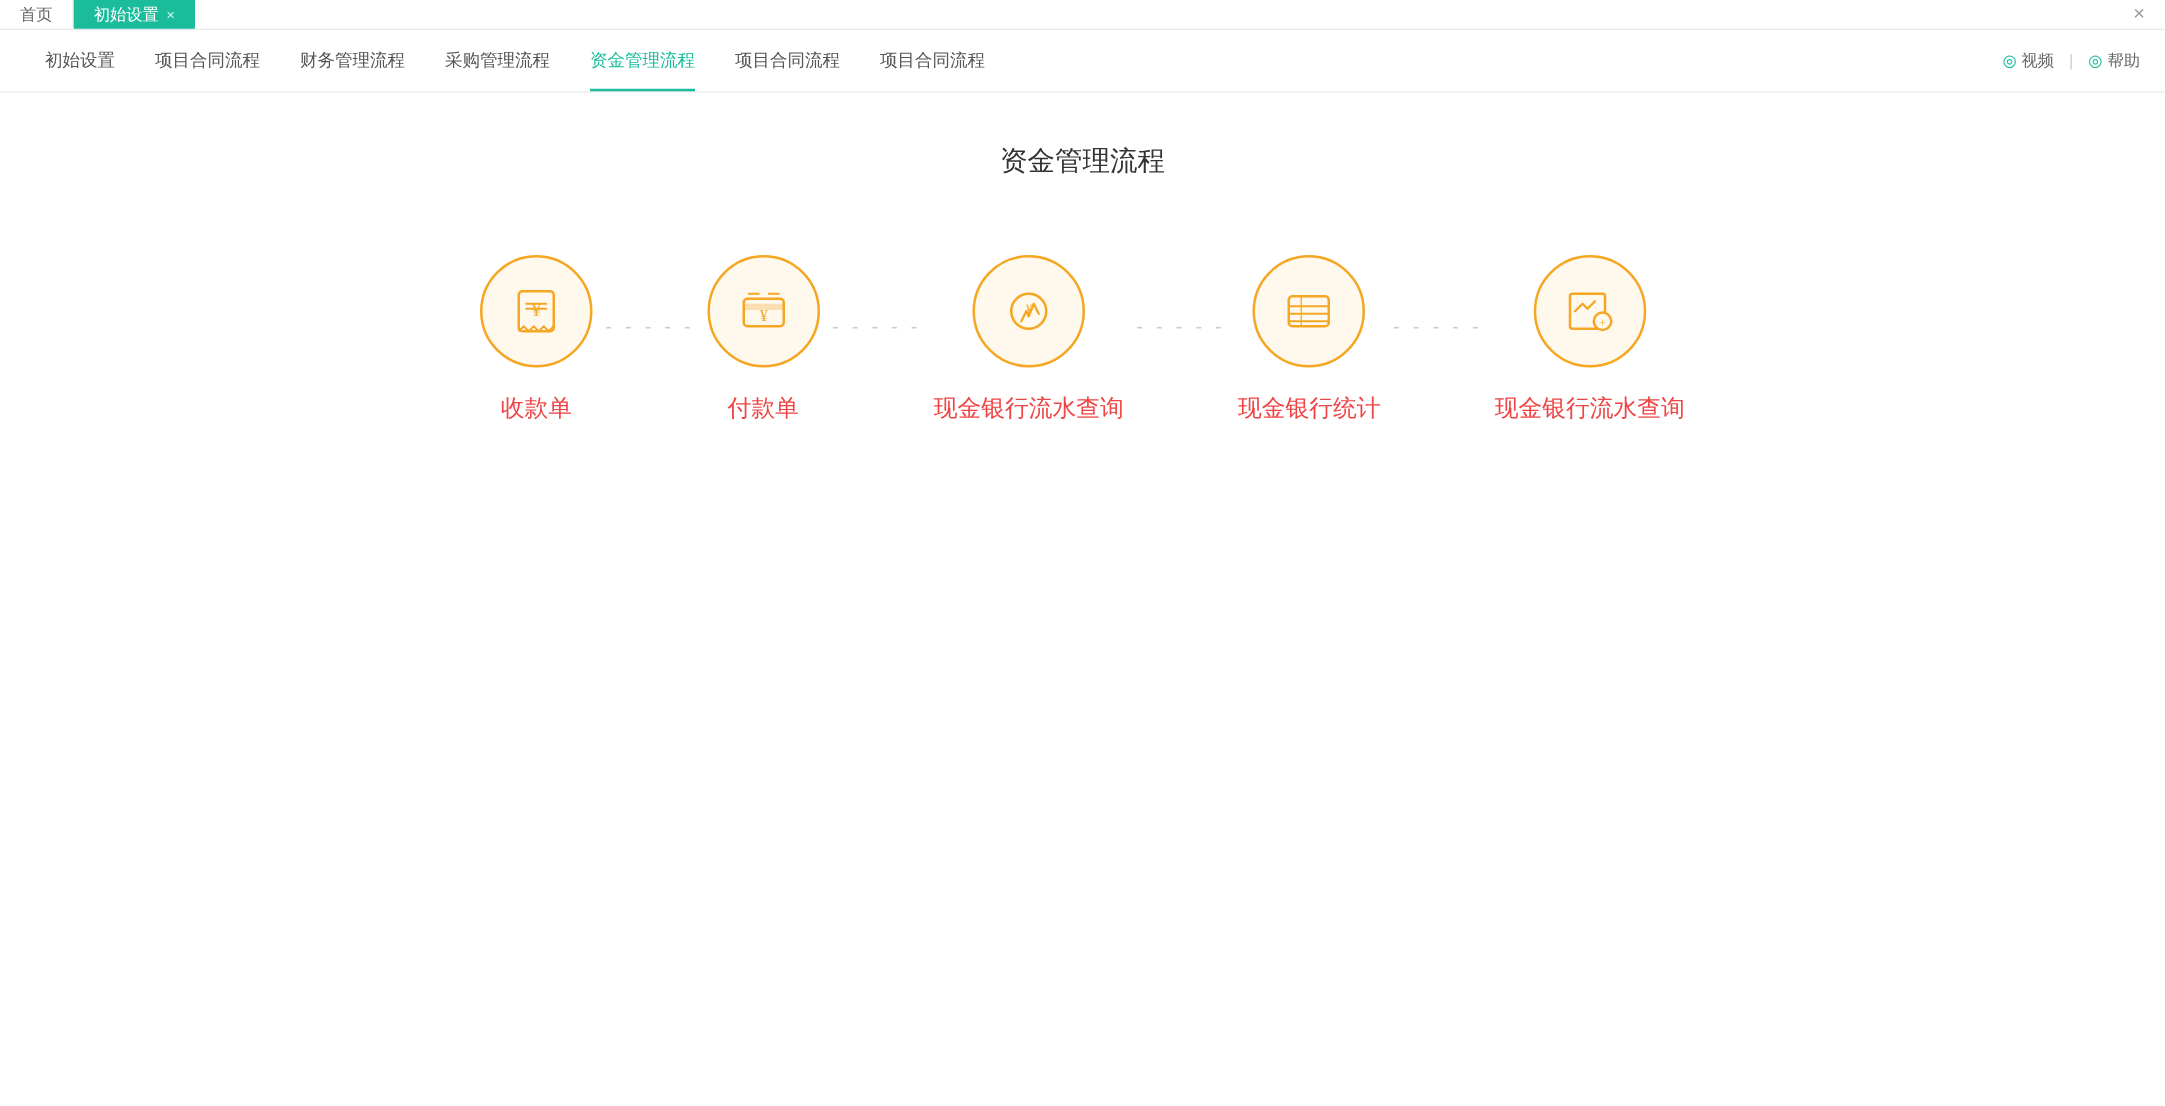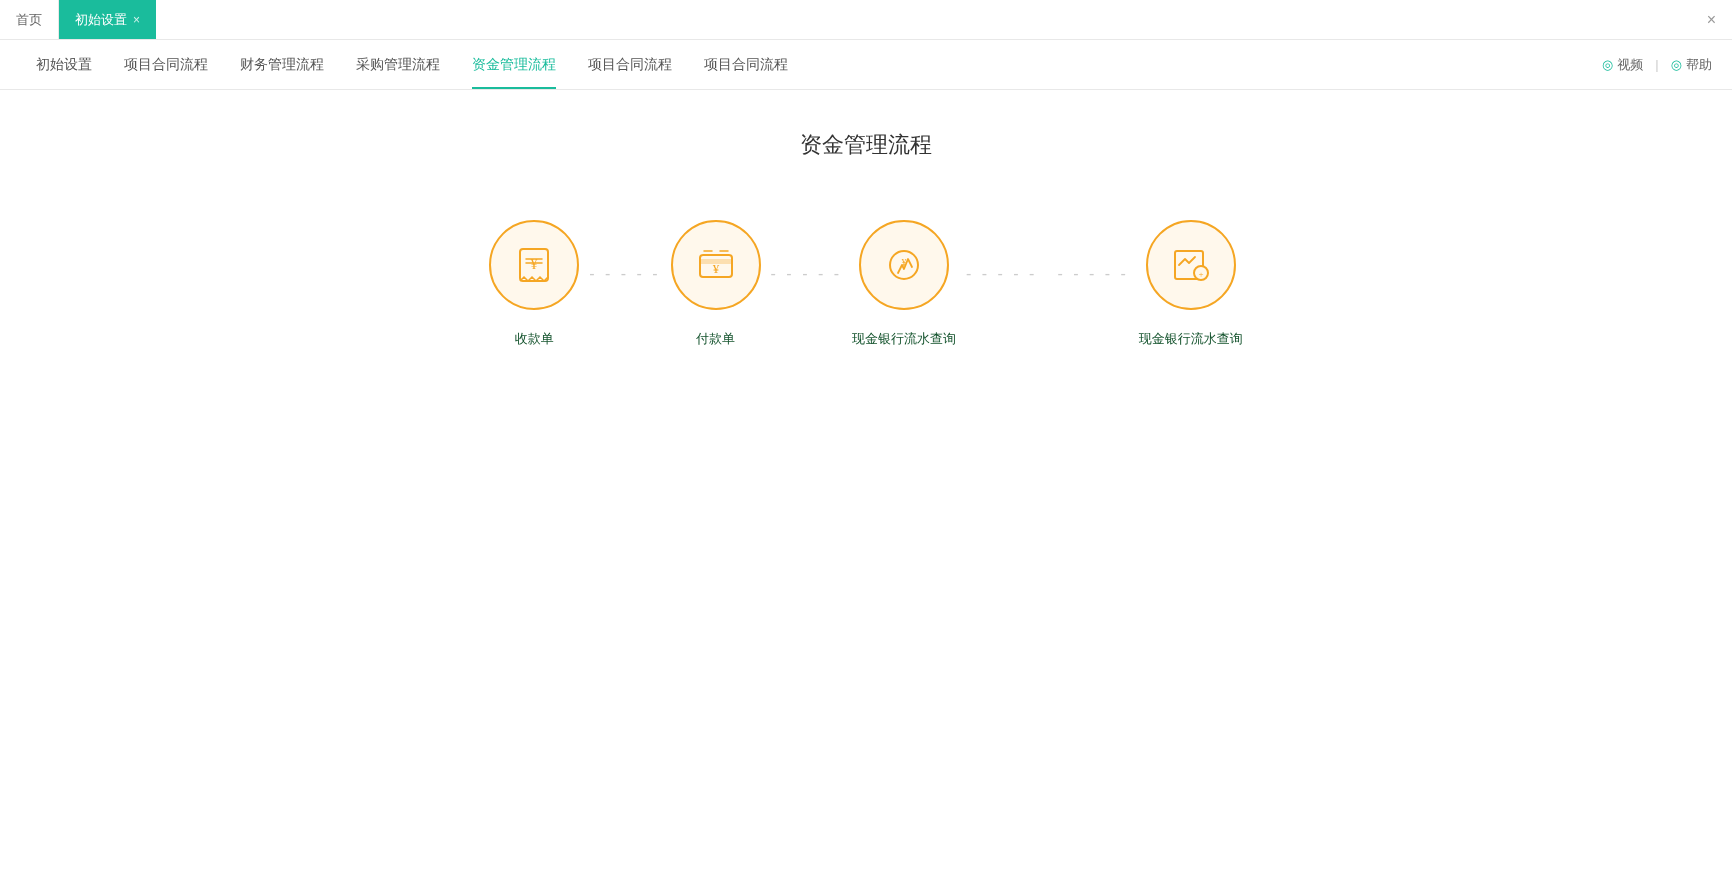--- a/index.html
+++ b/index.html
@@ -9,7 +9,7 @@
     .top-bar {
       display: flex;
       align-items: center;
-      height: 40px;
+      height: 24px;
       border-bottom: 1px solid #e8e8e8;
       background: #fff;
       padding: 0 0;

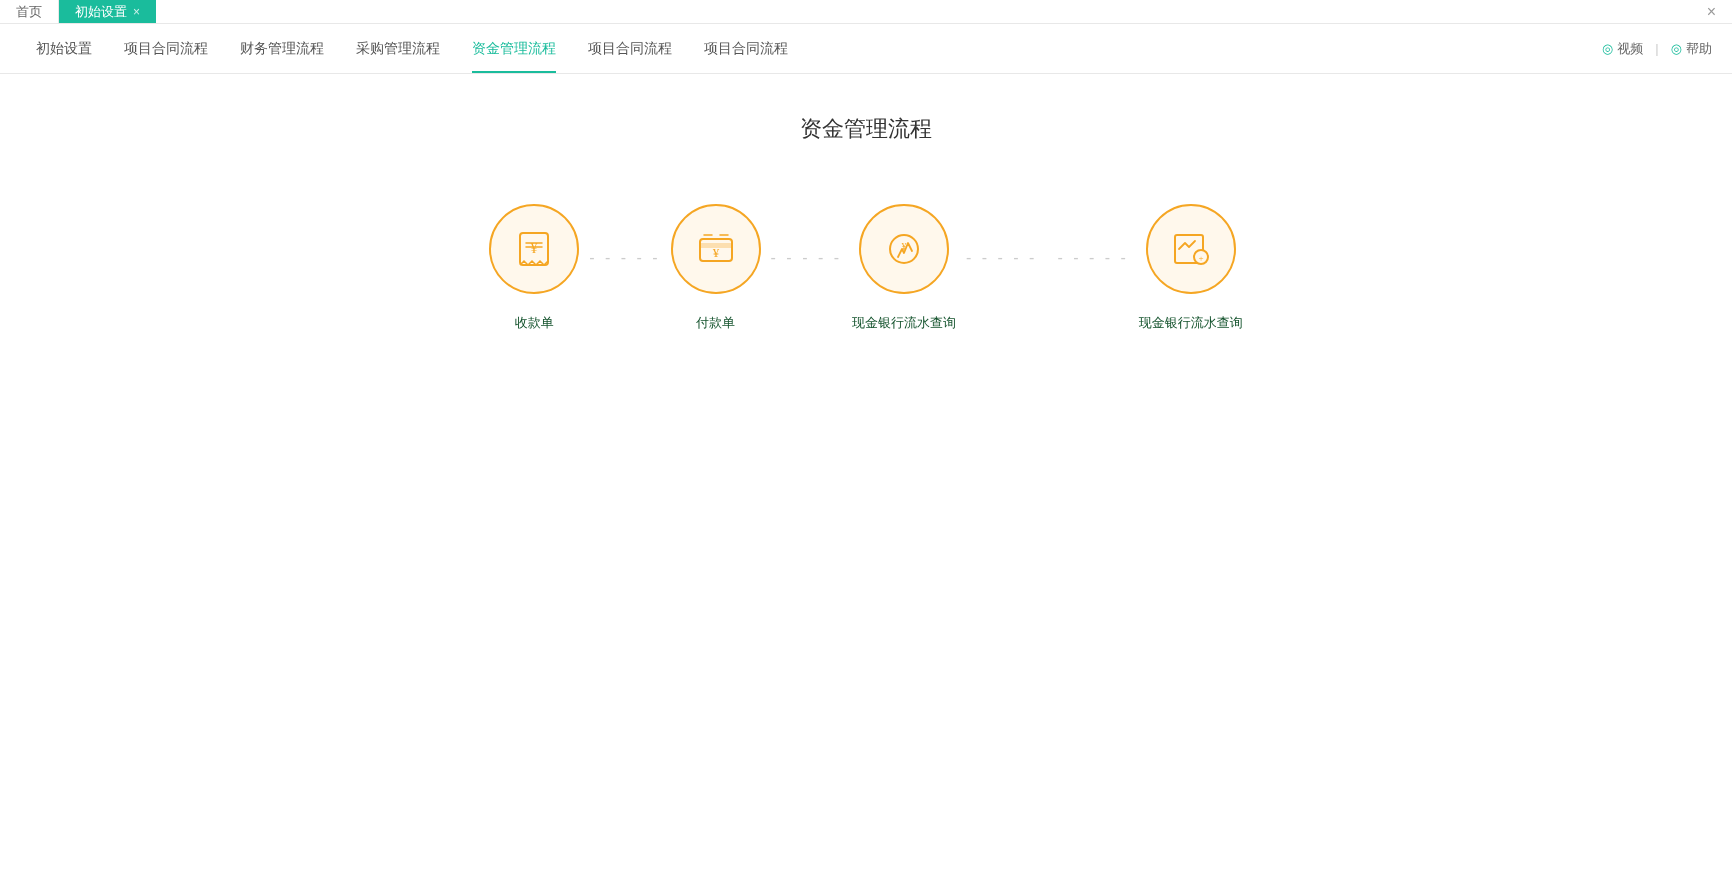--- a/index.html
+++ b/index.html
@@ -145,8 +145,8 @@
       height: 44px;
     }
     .flow-label {
-      font-size: 13px;
-      color: #14532d;
+      font-size: 19px;
+      color: #ef4444;
     }
     .flow-connector {
       display: flex;

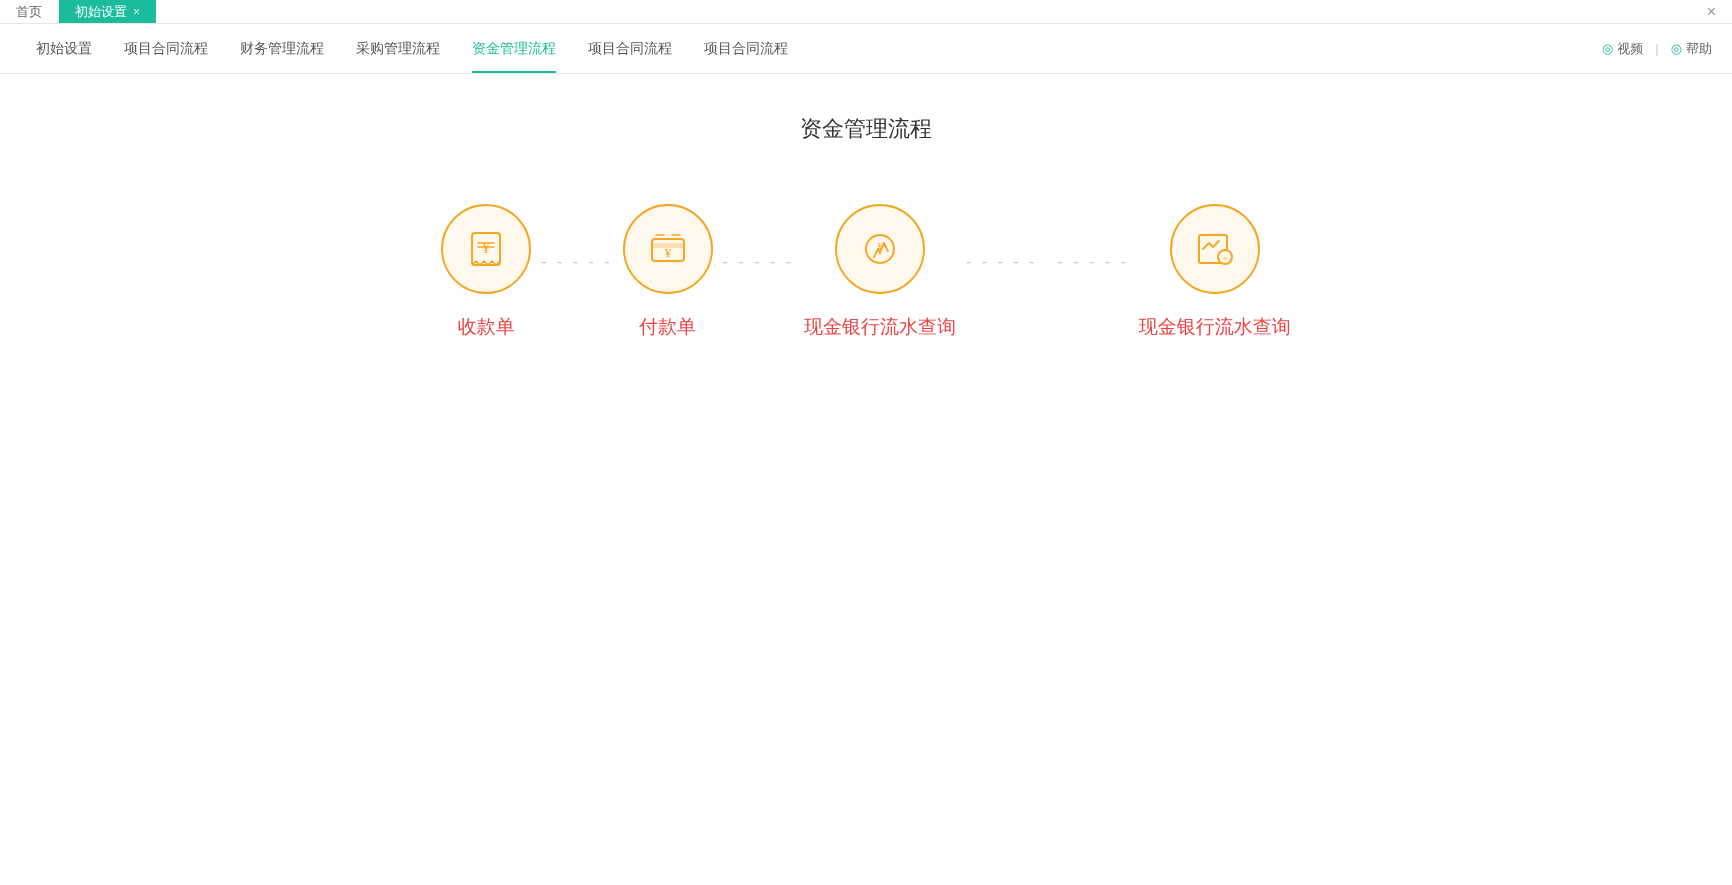--- a/index.html
+++ b/index.html
@@ -261,6 +261,18 @@
       <span class="flow-dots">- - - - -</span>
     </div>
 
+    <div class="flow-item">
+      <div class="flow-circle">
+        <svg viewBox="0 0 44 44" fill="none" xmlns="http://www.w3.org/2000/svg">
+          <rect x="6" y="10" width="32" height="24" rx="3" stroke="#f5a623" stroke-width="2" fill="#fff8ec"></rect>
+          <line x1="6" y1="18" x2="38" y2="18" stroke="#f5a623" stroke-width="1.5"></line>
+          <line x1="6" y1="24" x2="38" y2="24" stroke="#f5a623" stroke-width="1.5"></line>
+          <line x1="6" y1="30" x2="38" y2="30" stroke="#f5a623" stroke-width="1.5"></line>
+          <line x1="16" y1="10" x2="16" y2="34" stroke="#f5a623" stroke-width="1"></line>
+        </svg>
+      </div>
+      <span class="flow-label">现金银行统计</span>
+    </div>
 
     <div class="flow-connector">
       <span class="flow-dots">- - - - -</span>

